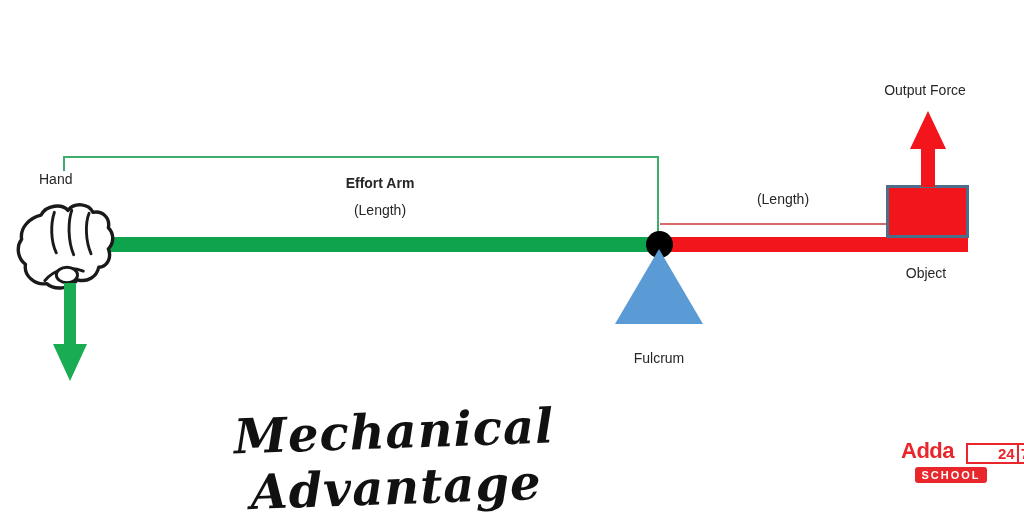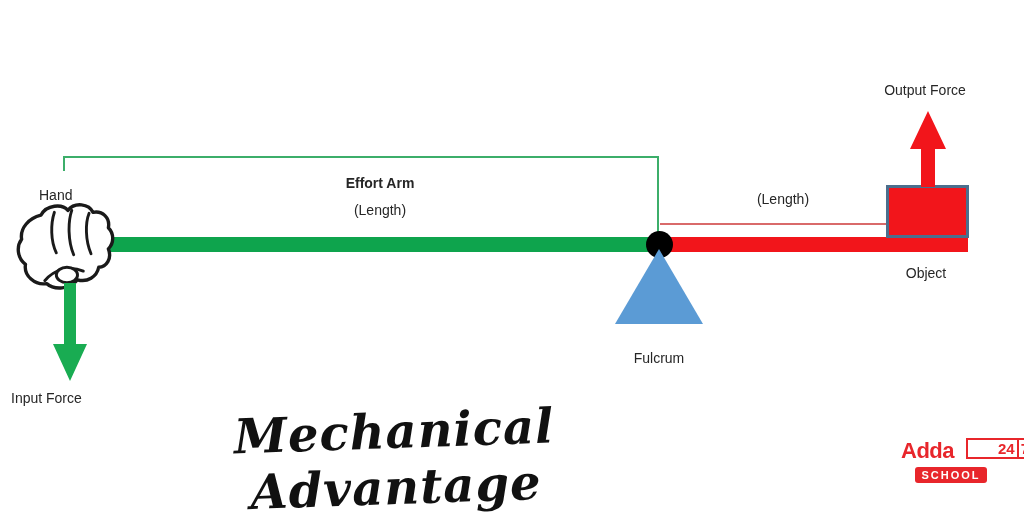--- a/index.html
+++ b/index.html
@@ -147,7 +147,7 @@
 
   <div class="abs measure-red" style="left:660px; top:223px; width:226px; height:2px;"></div>
 
-  <div class="abs label" style="left:39px; top:188px;">Hand</div>
+  <div class="abs label" style="left:39px; top:172px;">Hand</div>
 
   <div class="abs label bold center" style="left:295px; top:176px; width:170px;">Effort Arm</div>
   <div class="abs label center" style="left:295px; top:203px; width:170px;">(Length)</div>

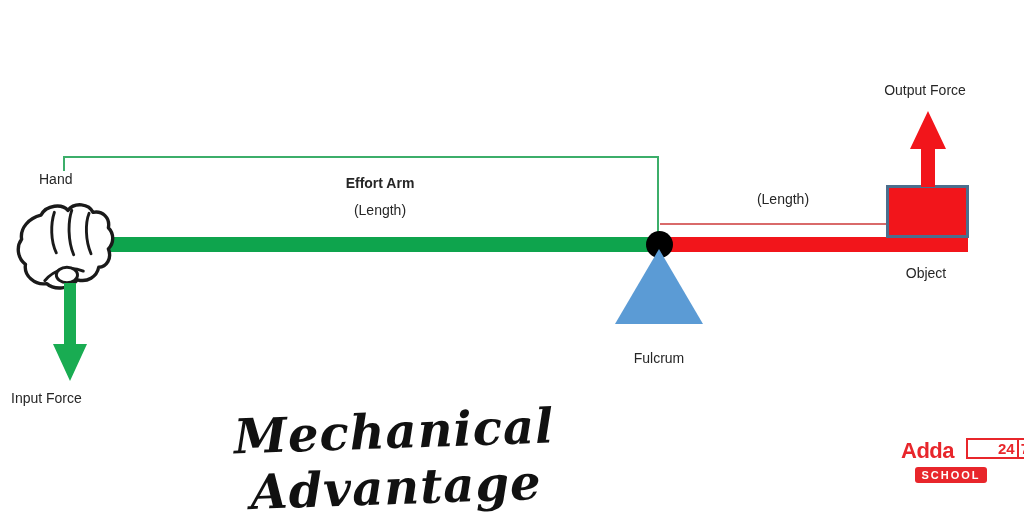--- a/index.html
+++ b/index.html
@@ -182,7 +182,6 @@
   <svg class="abs arrow-green" style="left:52px; top:283px;" width="36" height="99" viewBox="0 0 36 99">
     <polygon points="12,0 24,0 24,61 35,61 18,98 1,61 12,61"></polygon>
   </svg>
-  <div class="abs label" style="left:11px; top:391px;">Input Force</div>
 
   <div class="abs" id="main-title">Mechanical Advantage</div>
 

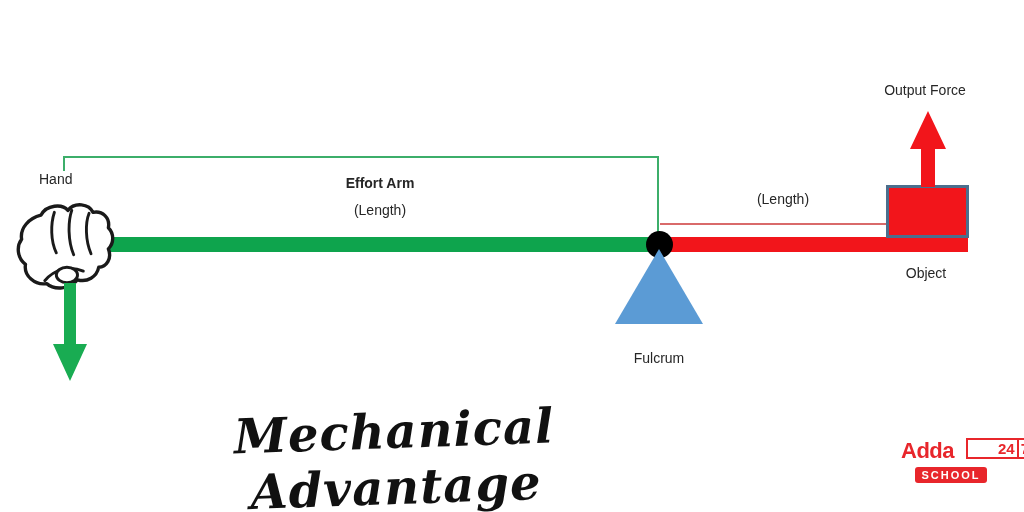--- a/index.html
+++ b/index.html
@@ -98,7 +98,7 @@
   #logo { left: 901px; top: 438px; width: 100px; }
   #logo-row1 {
     display: flex;
-    align-items: flex-start;
+    align-items: flex-end;
   }
   #logo-brand {
     color: var(--brand-red);

